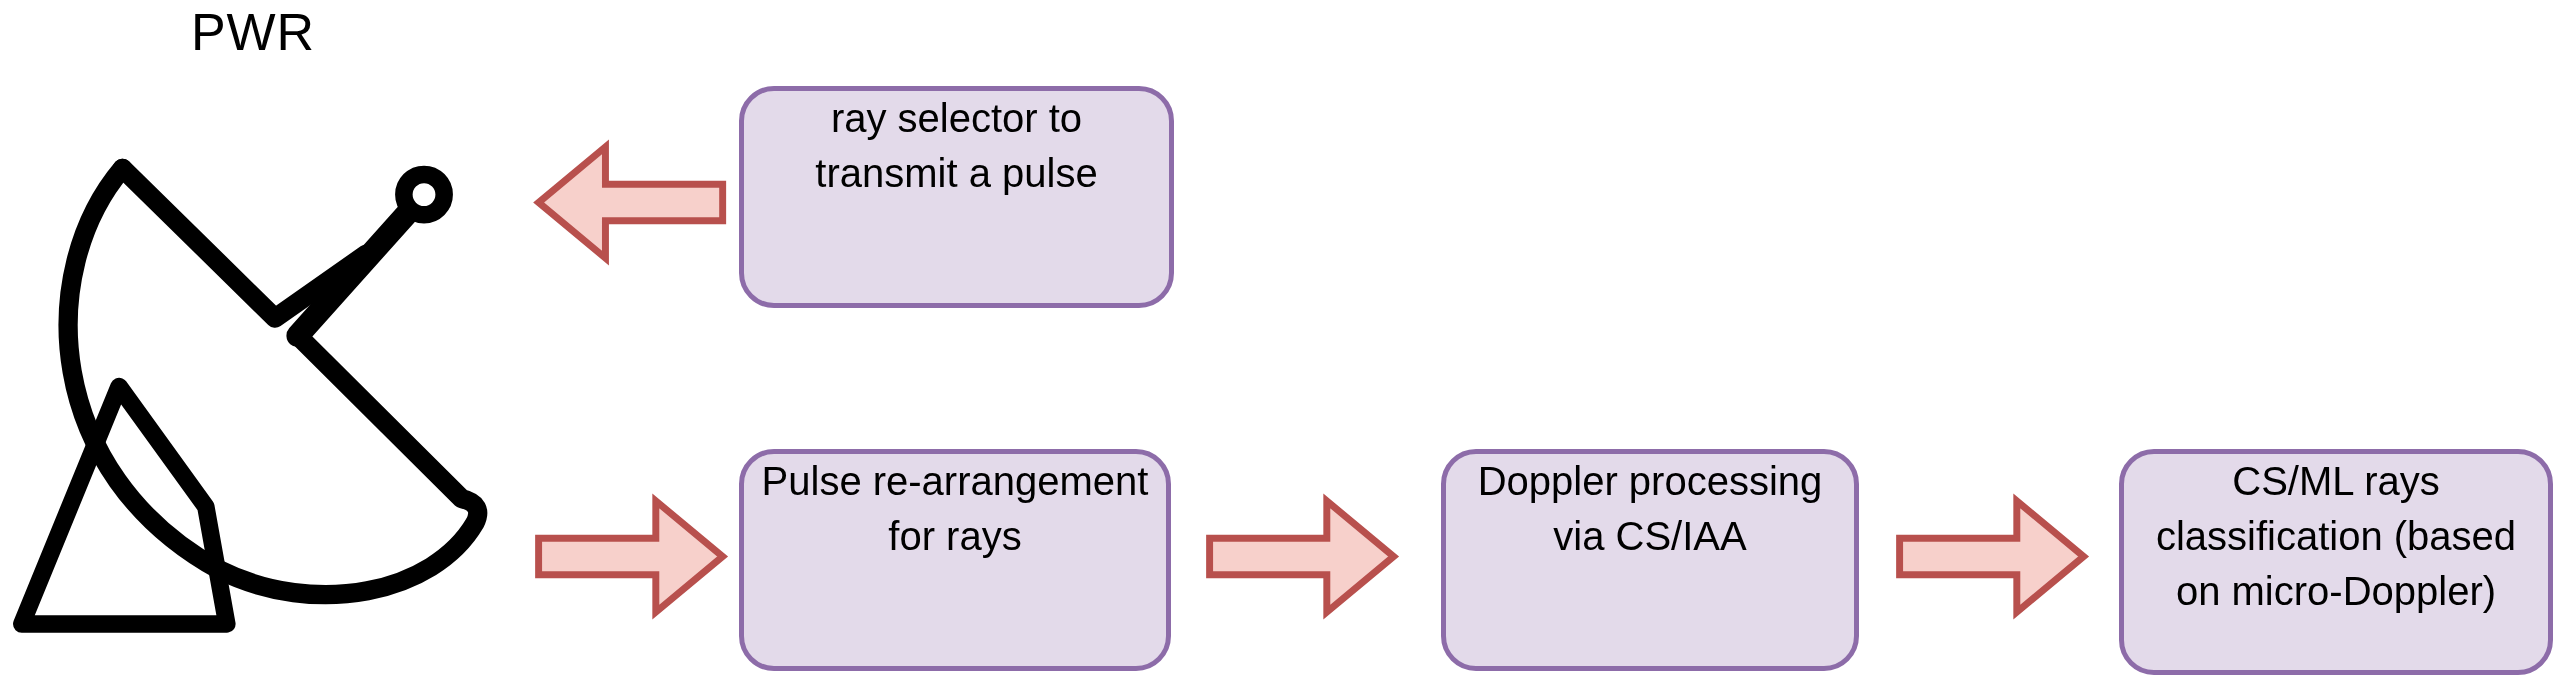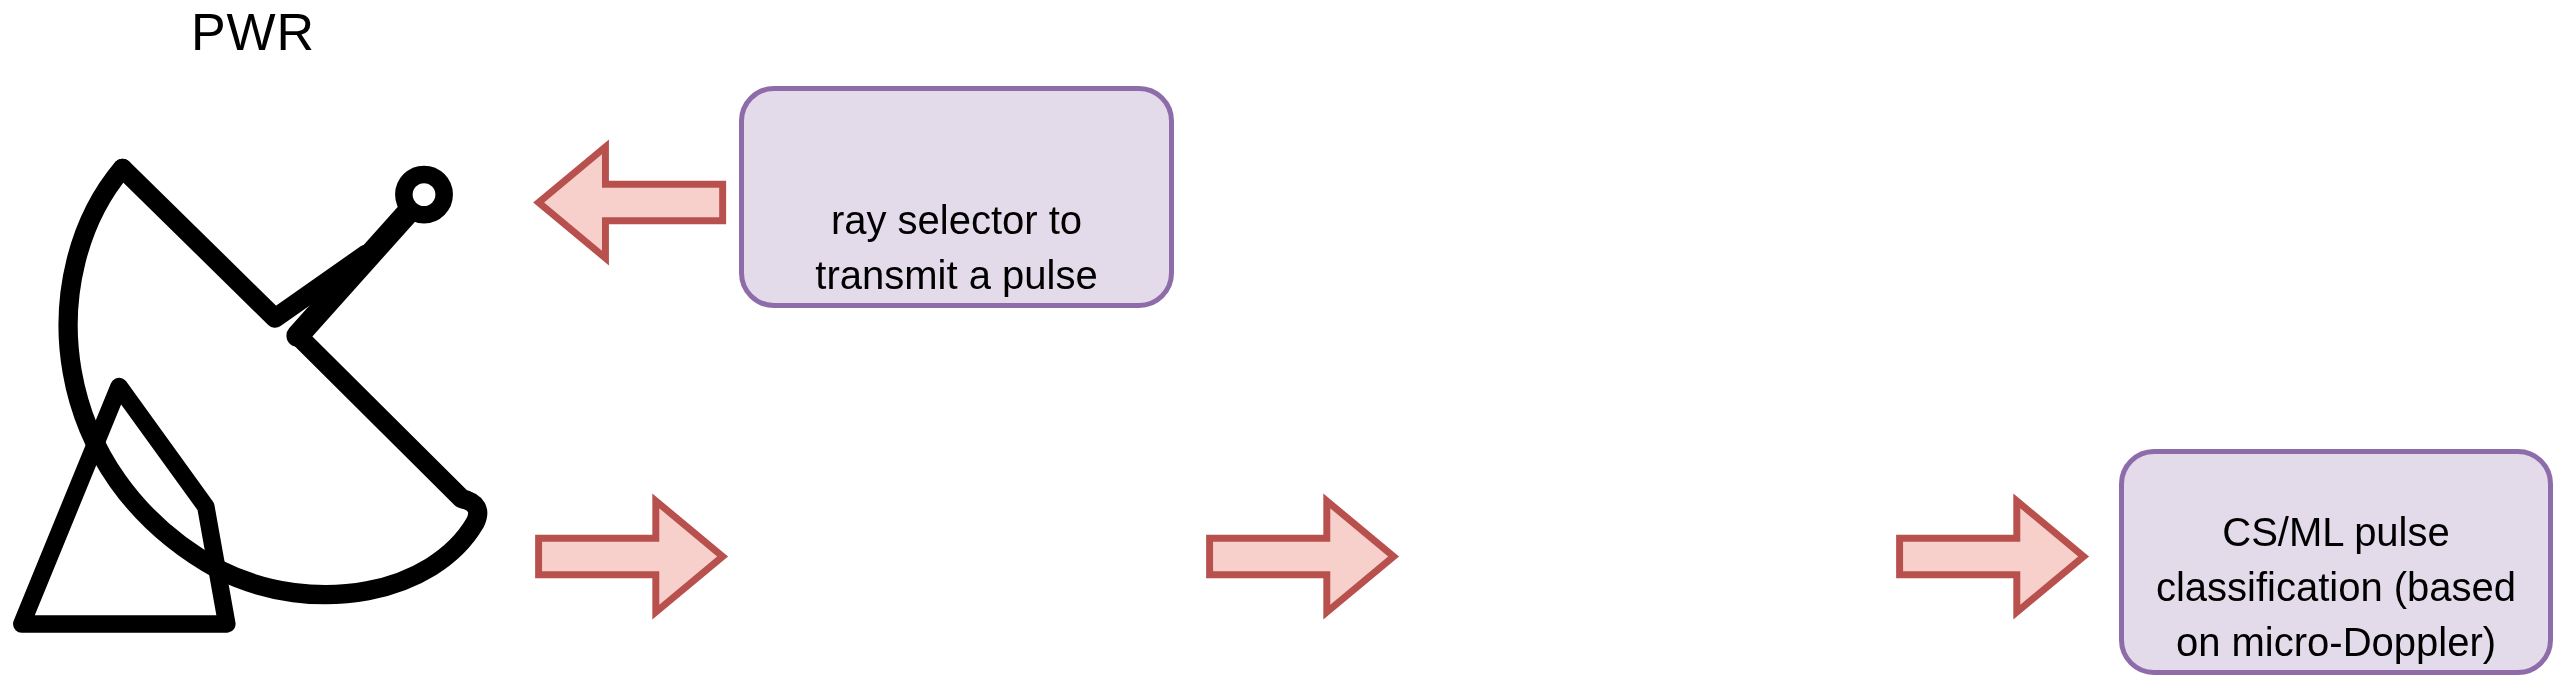--- a/index.html
+++ b/index.html
@@ -29,7 +29,7 @@
     background:var(--node-fill);
     border:5.3px solid var(--node-border);
     border-radius:35px;
-    display:flex;align-items:flex-end;justify-content:center;
+    display:flex;align-items:flex-start;justify-content:center;
     text-align:center;
     font-size:40px;line-height:55px;color:var(--text);
     white-space:pre-line;

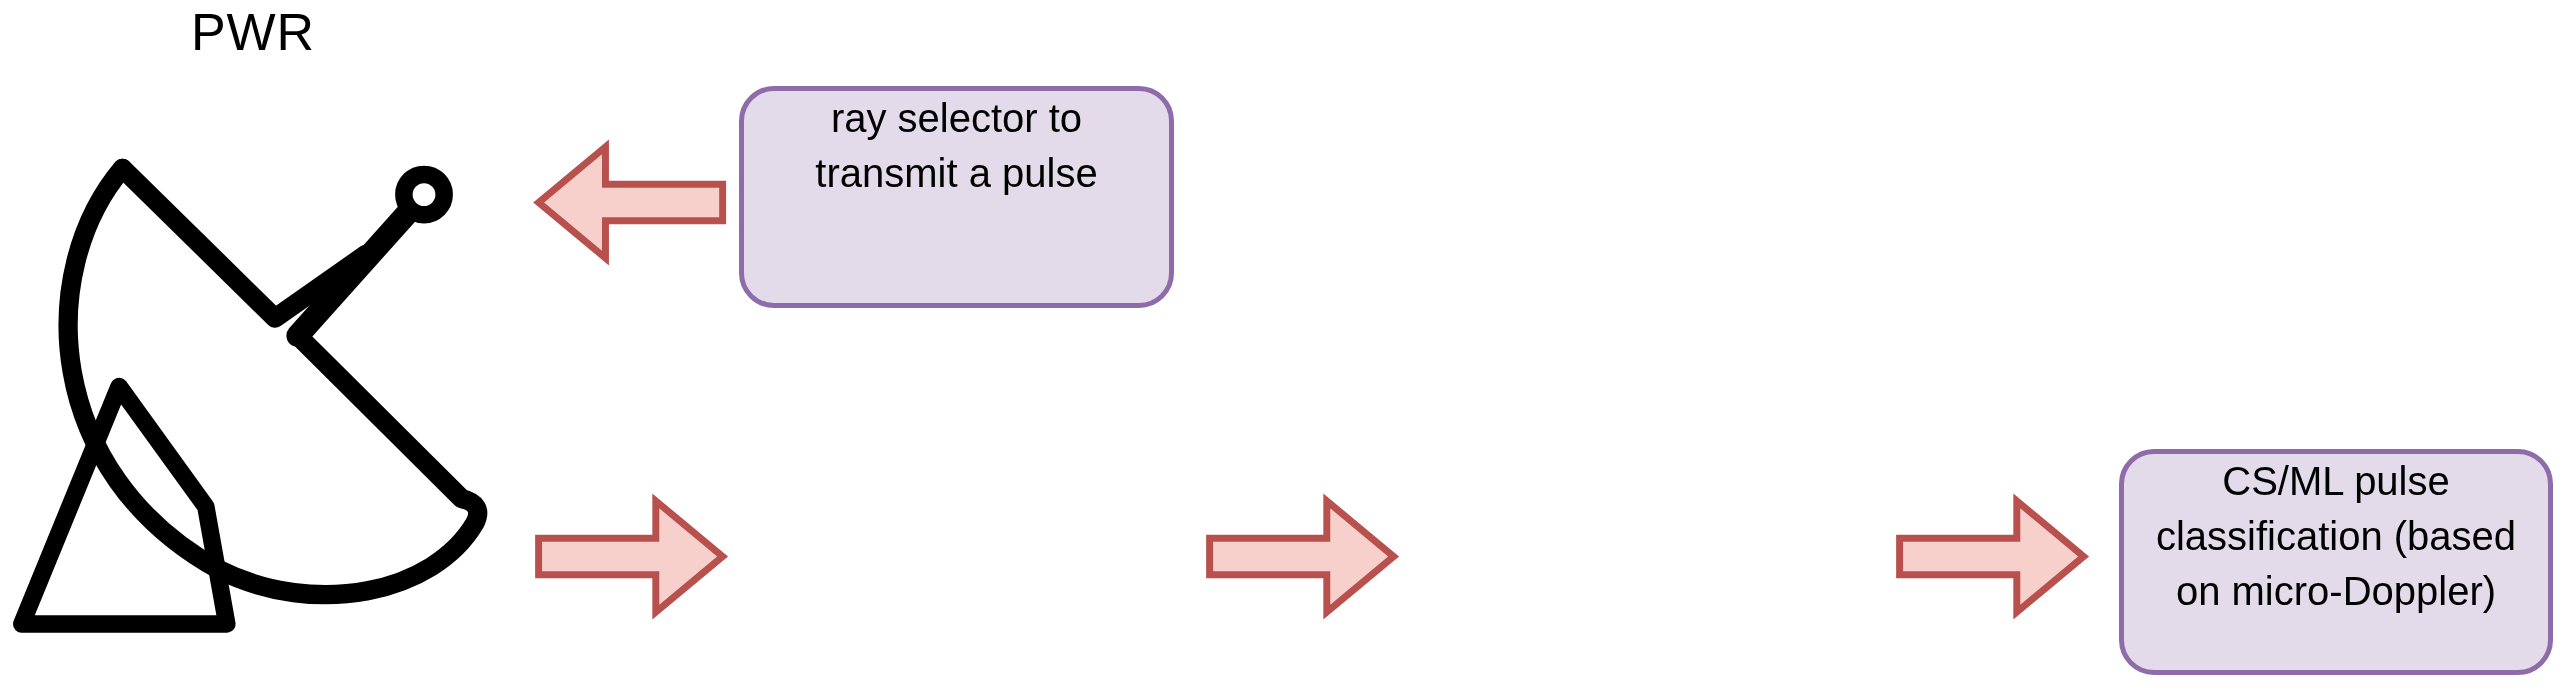--- a/index.html
+++ b/index.html
@@ -81,6 +81,10 @@
     <polygon points="3,49 138,49 138,6 215,70 138,134 138,91 3,91"></polygon>
   </svg>
 
+  <div class="node node-2">
+    <span>Pulse re-arrangement
+for rays</span>
+  </div>
 
   <svg class="arrow arrow-r2" viewBox="0 0 220 140" xmlns="http://www.w3.org/2000/svg">
     <polygon points="3,49 138,49 138,6 215,70 138,134 138,91 3,91"></polygon>

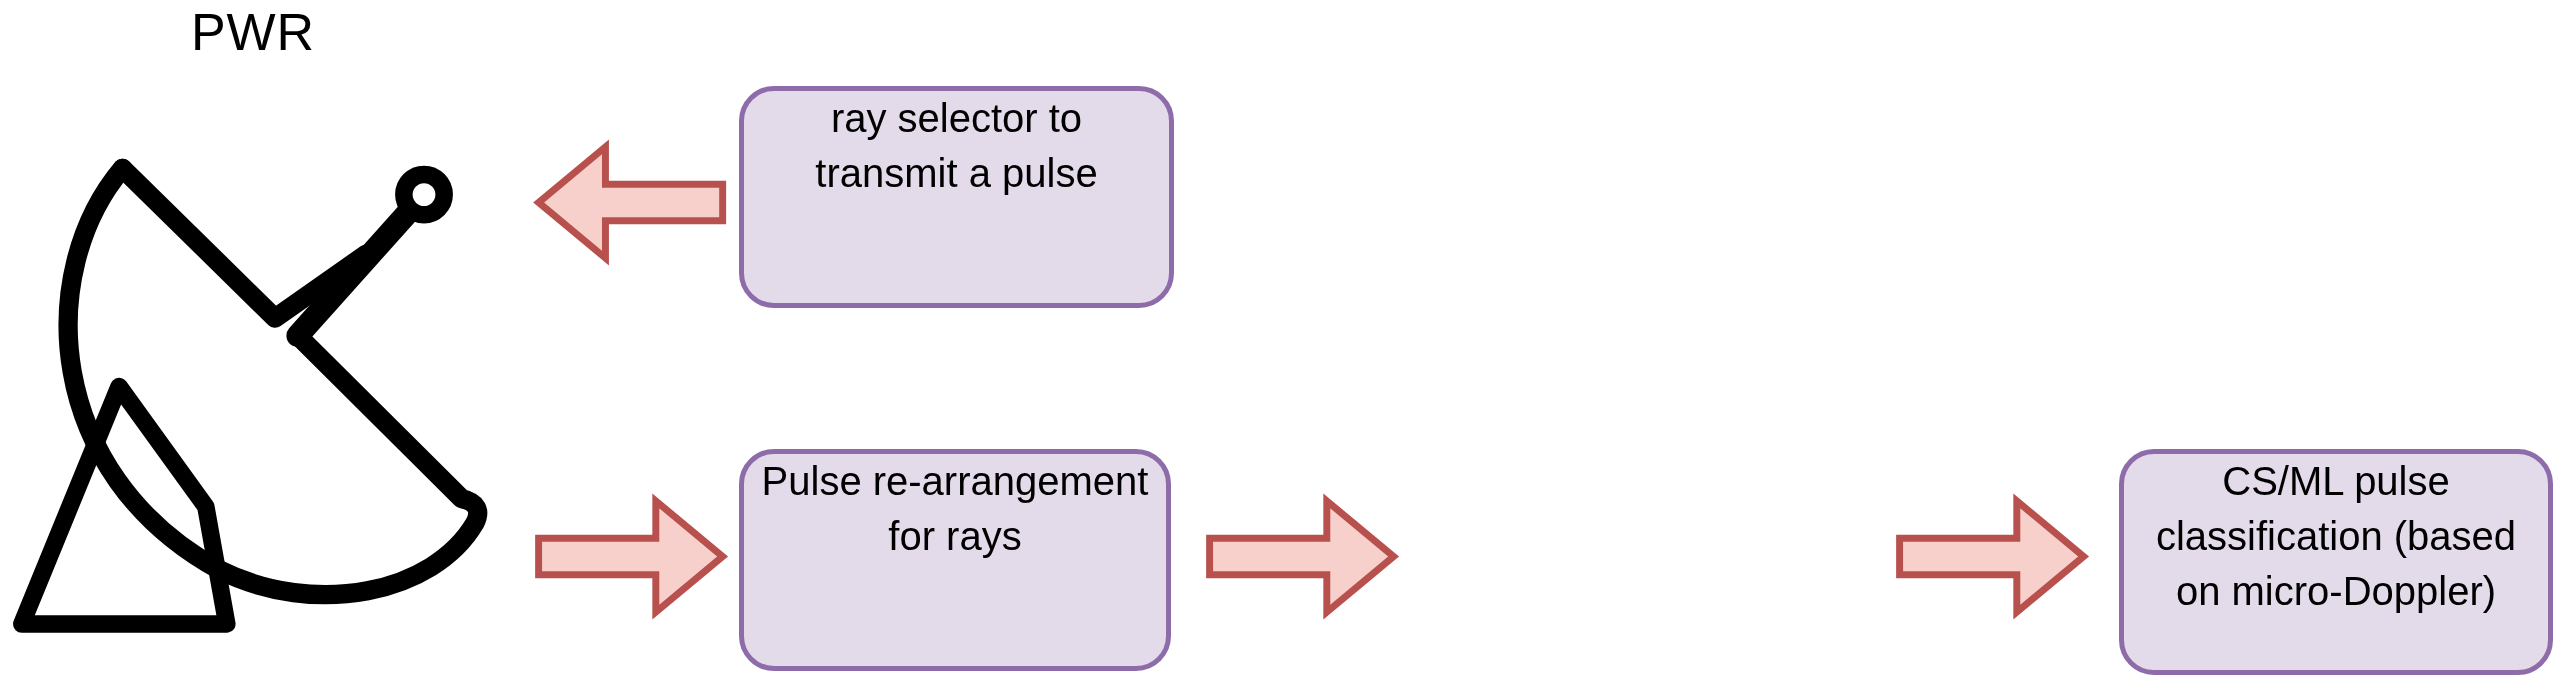--- a/index.html
+++ b/index.html
@@ -90,6 +90,10 @@
     <polygon points="3,49 138,49 138,6 215,70 138,134 138,91 3,91"></polygon>
   </svg>
 
+  <div class="node node-3">
+    <span>Doppler processing
+via CS/IAA</span>
+  </div>
 
   <svg class="arrow arrow-r3" viewBox="0 0 220 140" xmlns="http://www.w3.org/2000/svg">
     <polygon points="3,49 138,49 138,6 215,70 138,134 138,91 3,91"></polygon>

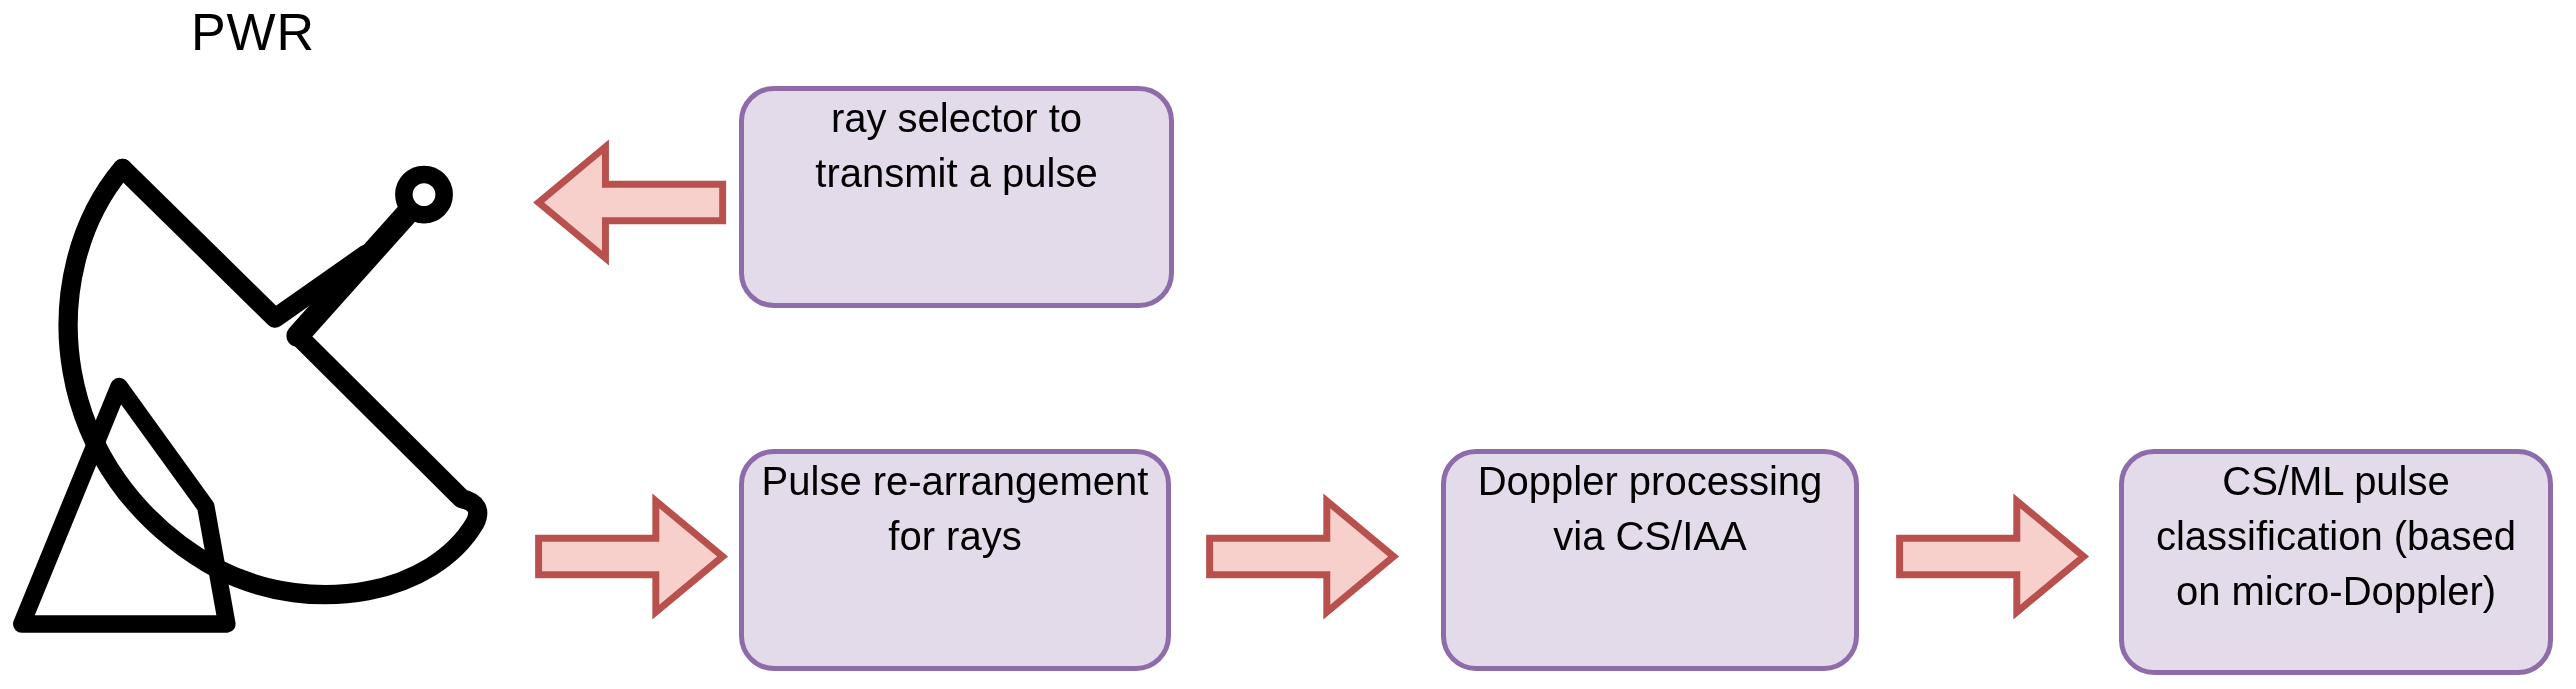--- a/index.html
+++ b/index.html
@@ -100,7 +100,7 @@
   </svg>
 
   <div class="node node-4">
-    <span>CS/ML pulse
+    <span>CS/ML rays
 classification (based
 on micro-Doppler)</span>
   </div>

